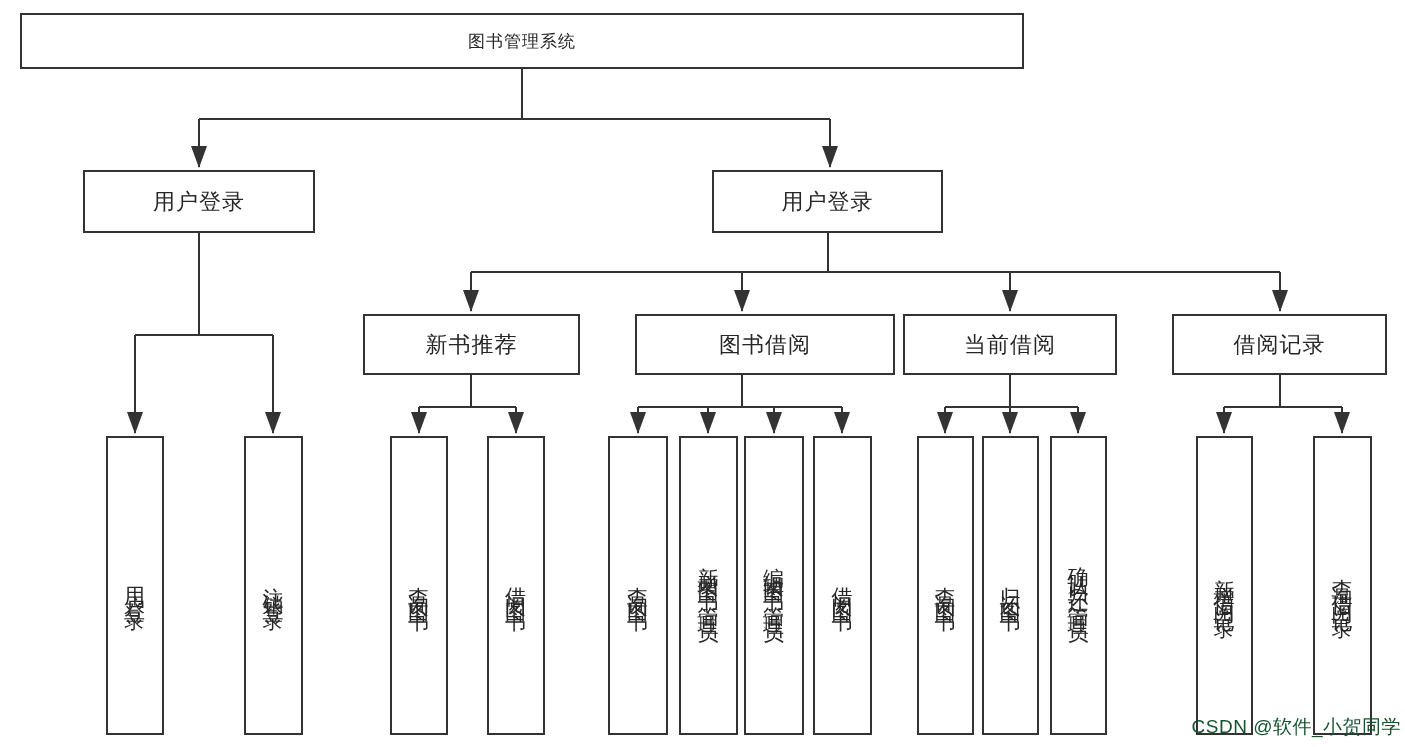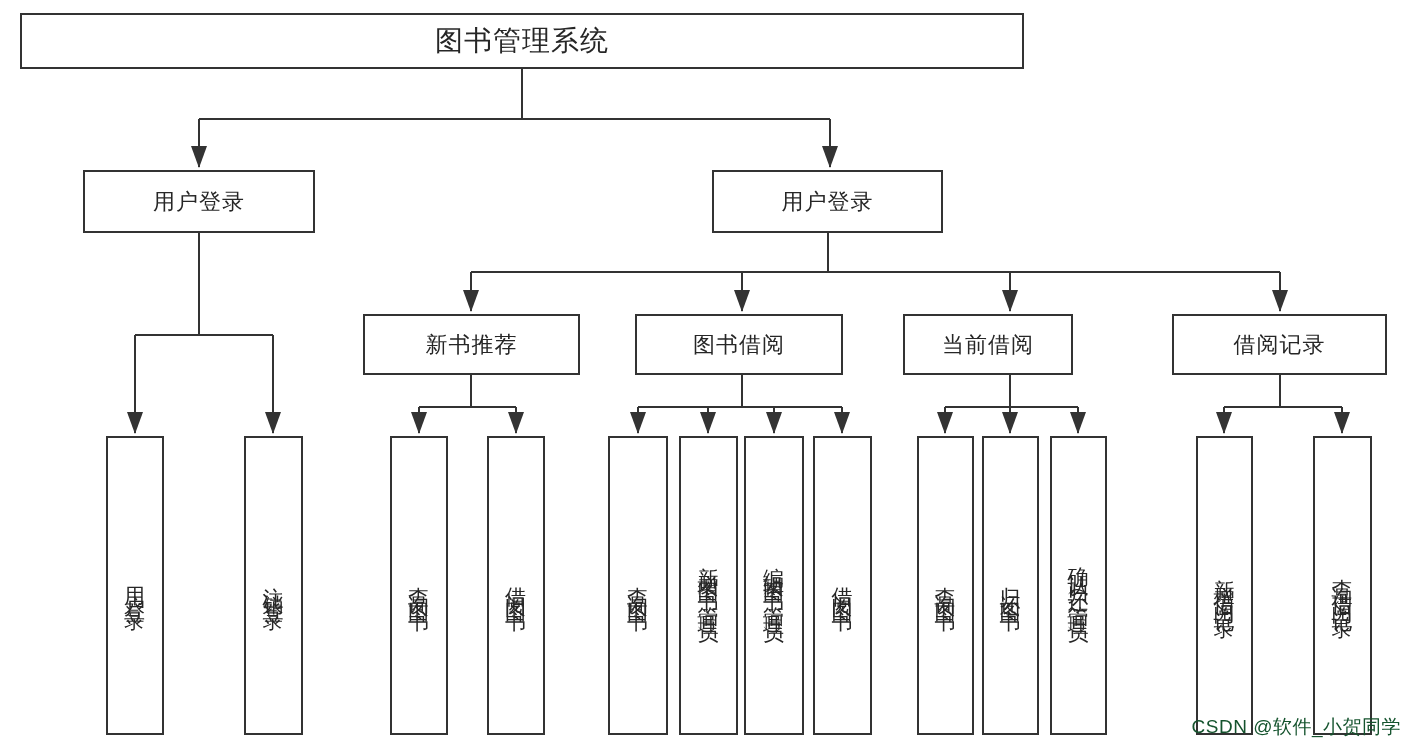--- a/index.html
+++ b/index.html
@@ -20,7 +20,7 @@
     color:#262626;
   }
   .hlabel{font-size:22px;letter-spacing:1px;white-space:nowrap;}
-  .root .hlabel{font-size:28px;}
+  .root .hlabel{font-size:17px;}
   .leaf .vlabel{
     writing-mode:vertical-lr;
     text-orientation:mixed;

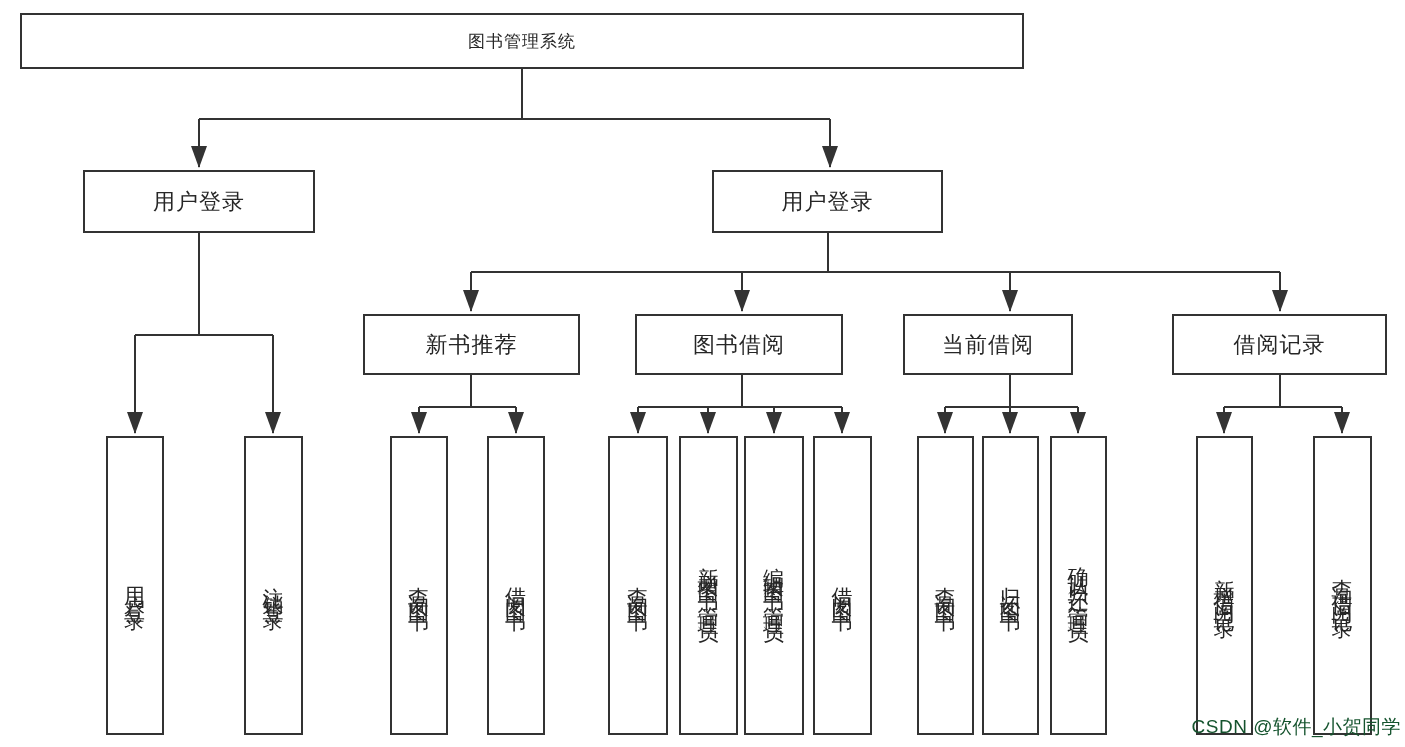--- a/index.html
+++ b/index.html
@@ -100,7 +100,7 @@
   <div class="node" style="left:363px;top:314px;width:217px;height:61px;">
     <span class="hlabel">新书推荐</span>
   </div>
-  <div class="node" style="left:635px;top:314px;width:208px;height:61px;">
+  <div class="node" style="left:635px;top:314px;width:260px;height:61px;">
     <span class="hlabel">图书借阅</span>
   </div>
   <div class="node" style="left:903px;top:314px;width:170px;height:61px;">

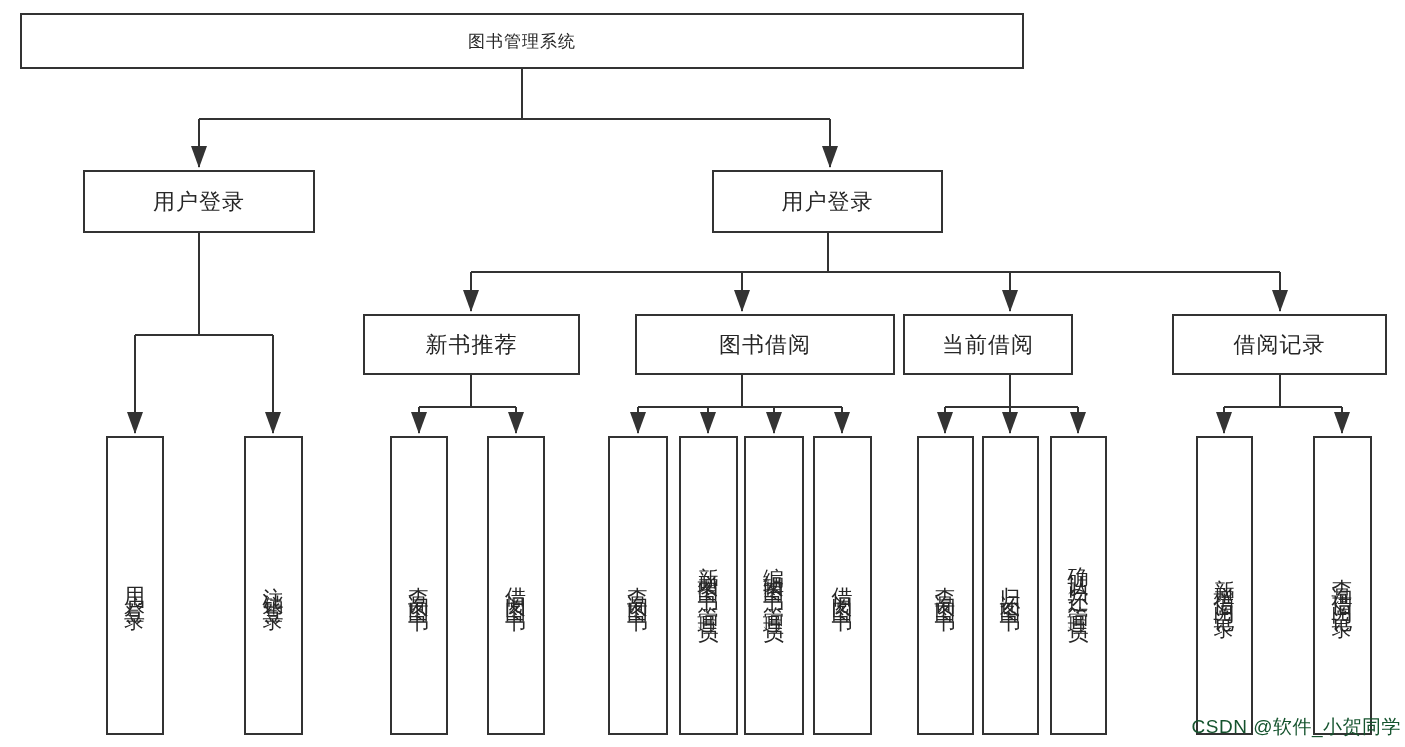--- a/index.html
+++ b/index.html
@@ -103,7 +103,7 @@
   <div class="node" style="left:635px;top:314px;width:260px;height:61px;">
     <span class="hlabel">图书借阅</span>
   </div>
-  <div class="node" style="left:903px;top:314px;width:170px;height:61px;">
+  <div class="node" style="left:903px;top:314px;width:214px;height:61px;">
     <span class="hlabel">当前借阅</span>
   </div>
   <div class="node" style="left:1172px;top:314px;width:215px;height:61px;">

